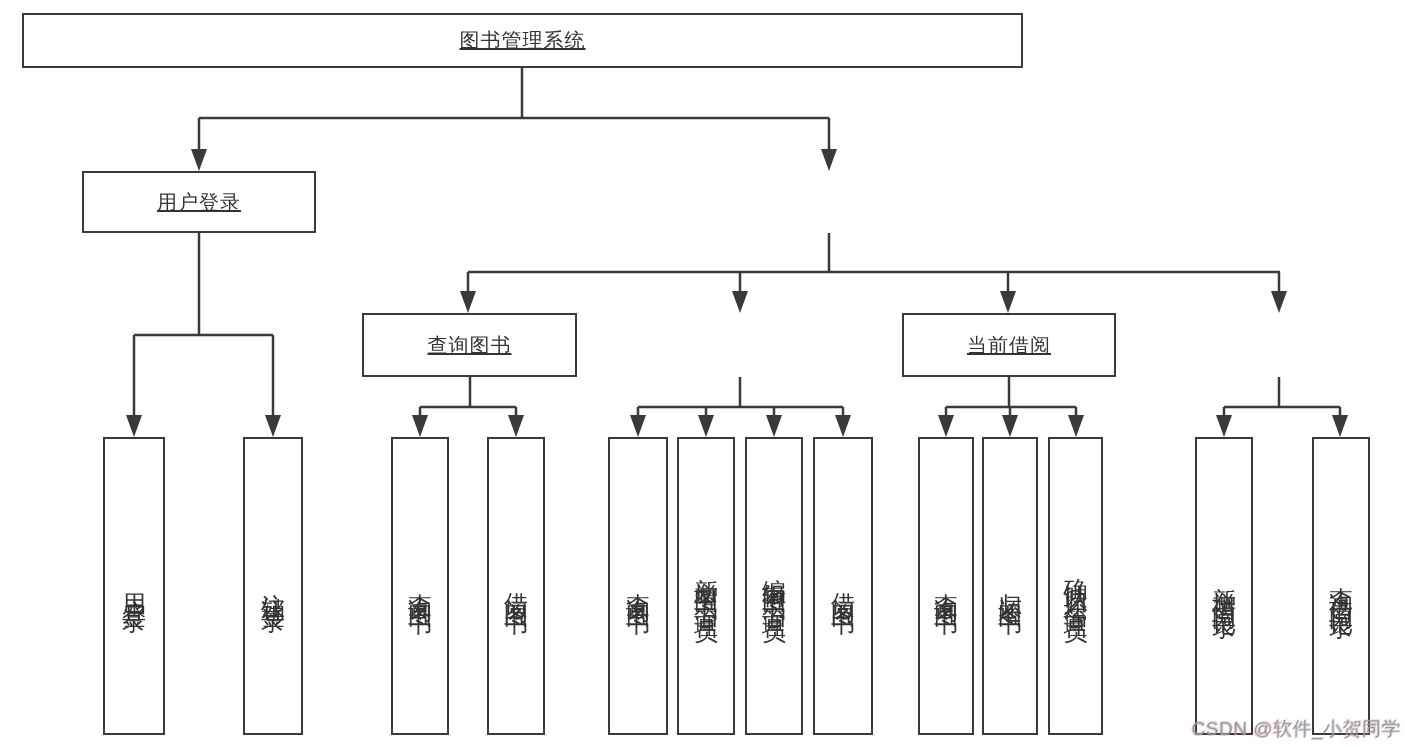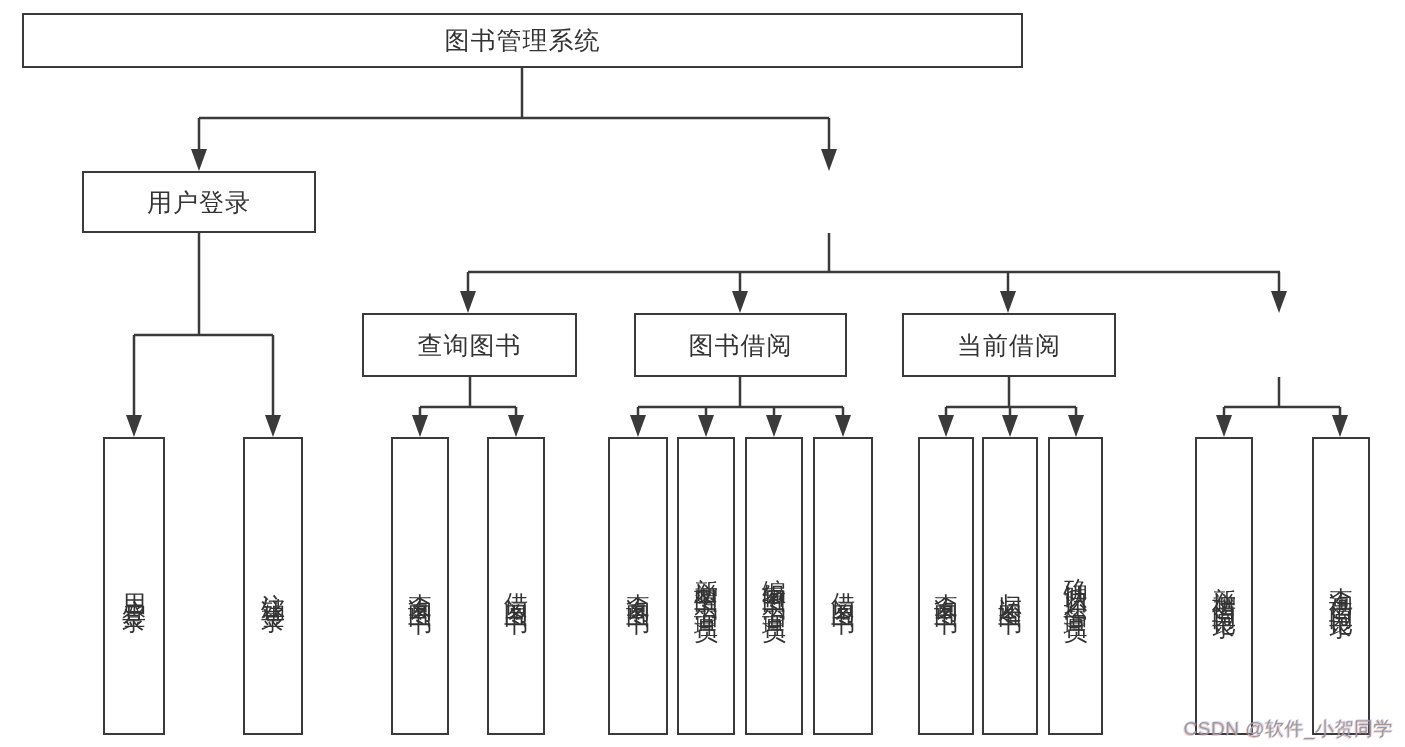--- a/index.html
+++ b/index.html
@@ -32,10 +32,11 @@
     z-index: 1;
   }
   .hlabel {
-    font-size: 25px;
+    font-size: 20px;
     letter-spacing: 1px;
     color: #333333;
     white-space: nowrap;
+    text-decoration: underline;
   }
   .vlabel {
     writing-mode: vertical-rl;

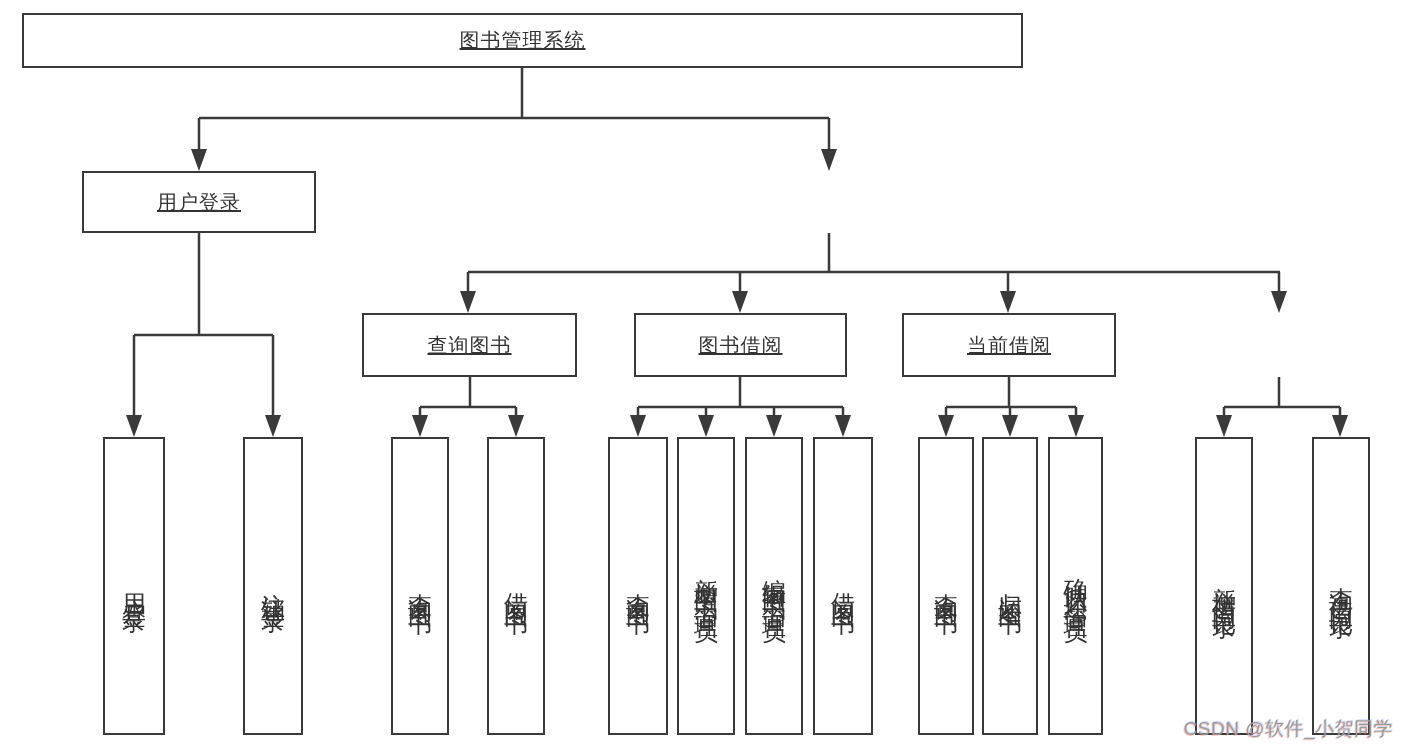--- a/index.html
+++ b/index.html
@@ -126,9 +126,6 @@
   <div class="node" style="left:362px;top:313px;width:215px;height:64px">
     <span class="hlabel">查询图书</span>
   </div>
-  <div class="node" style="left:634px;top:313px;width:213px;height:64px">
-    <span class="hlabel">图书借阅</span>
-  </div>
   <div class="node" style="left:902px;top:313px;width:214px;height:64px">
     <span class="hlabel">当前借阅</span>
   </div>

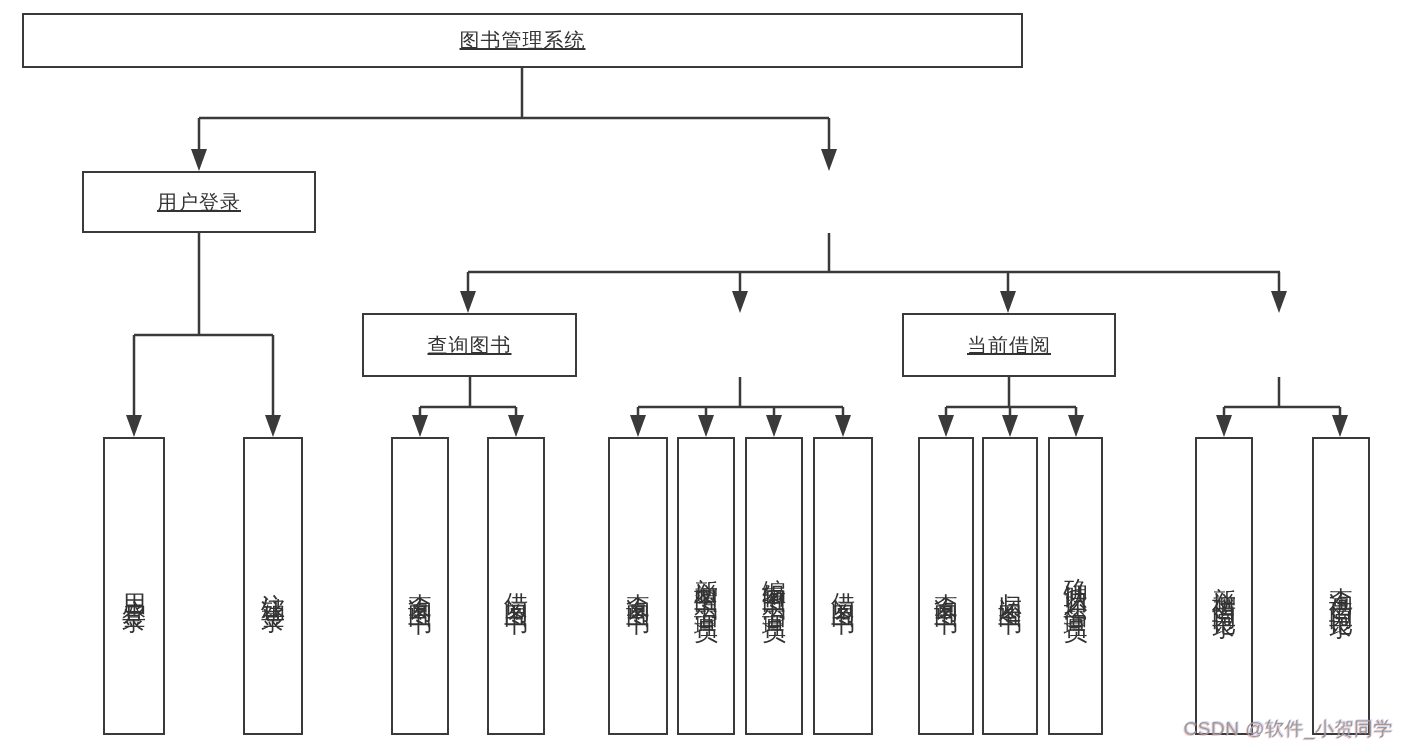--- a/index.html
+++ b/index.html
@@ -49,7 +49,7 @@
   }
   .watermark {
     position: absolute;
-    right: 12px;
+    right: 4px;
     bottom: 5px;
     z-index: 2;
     font-size: 19px;

